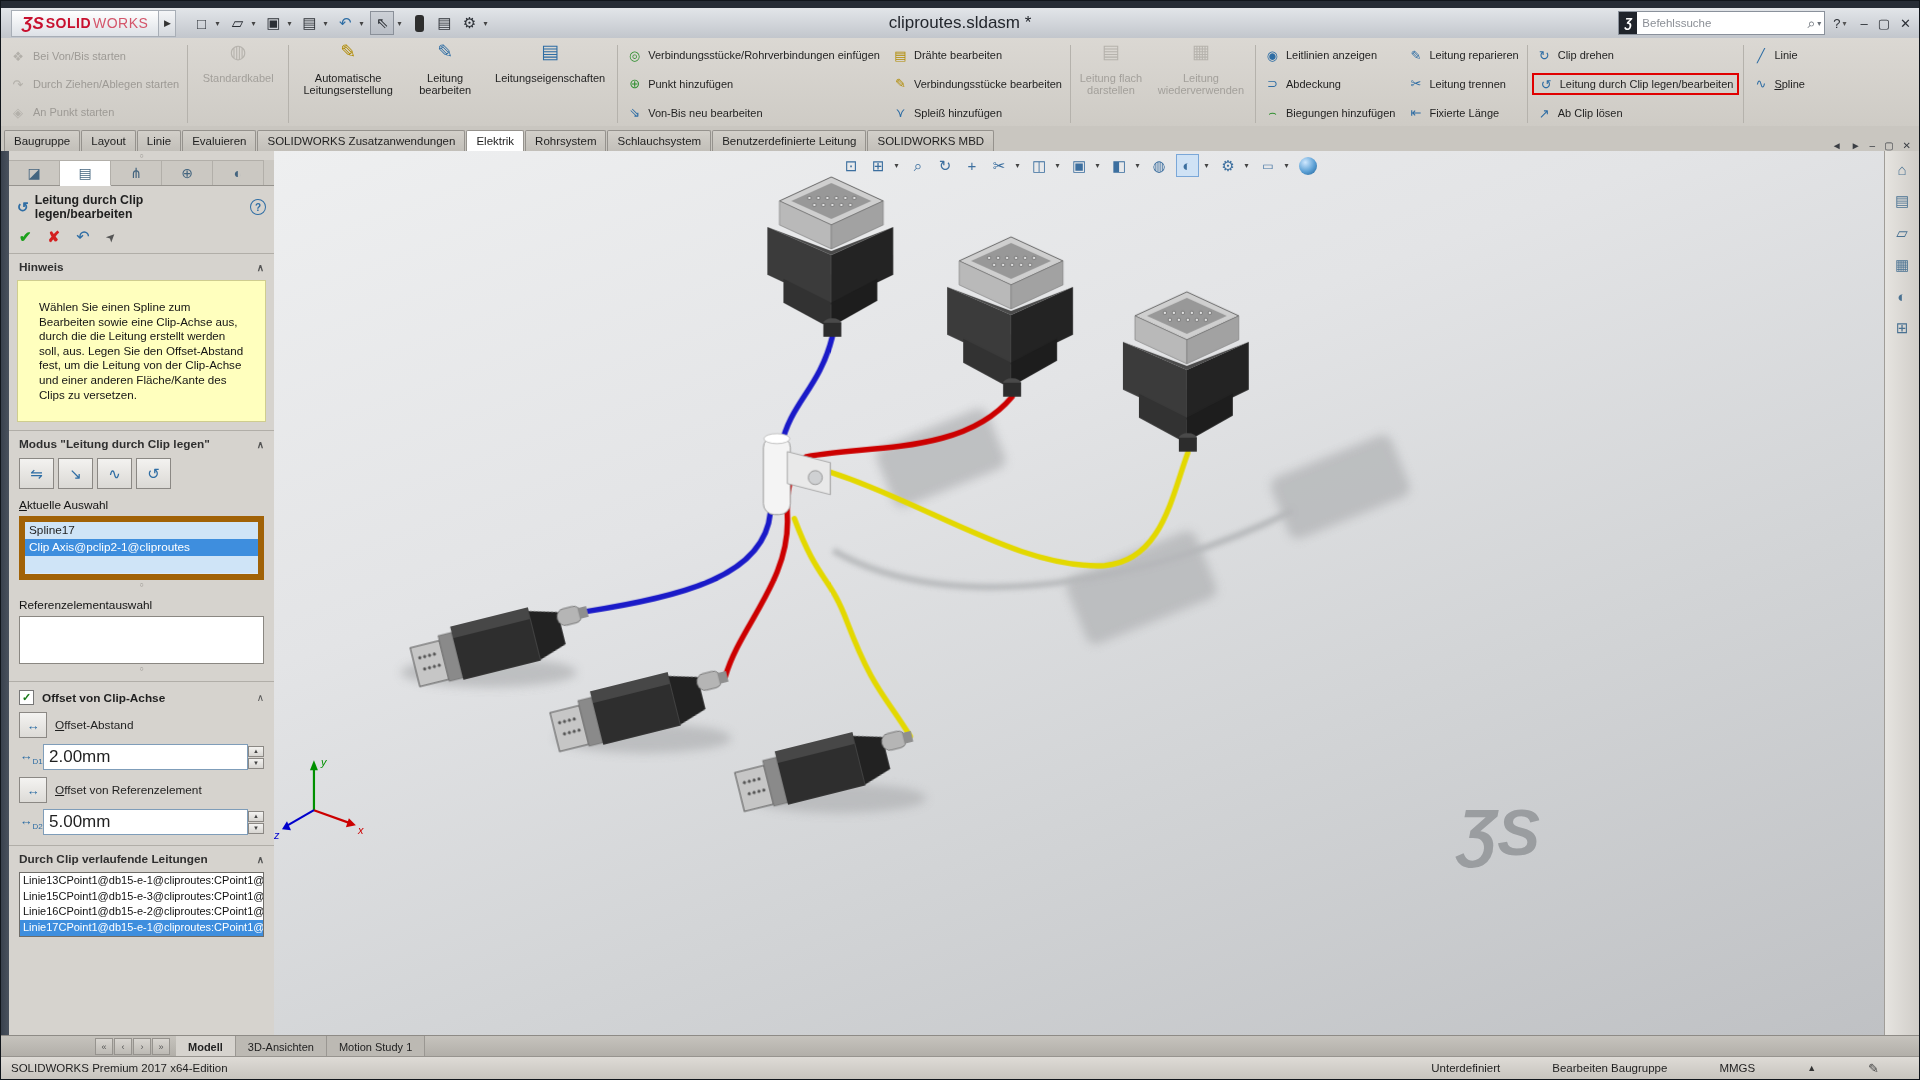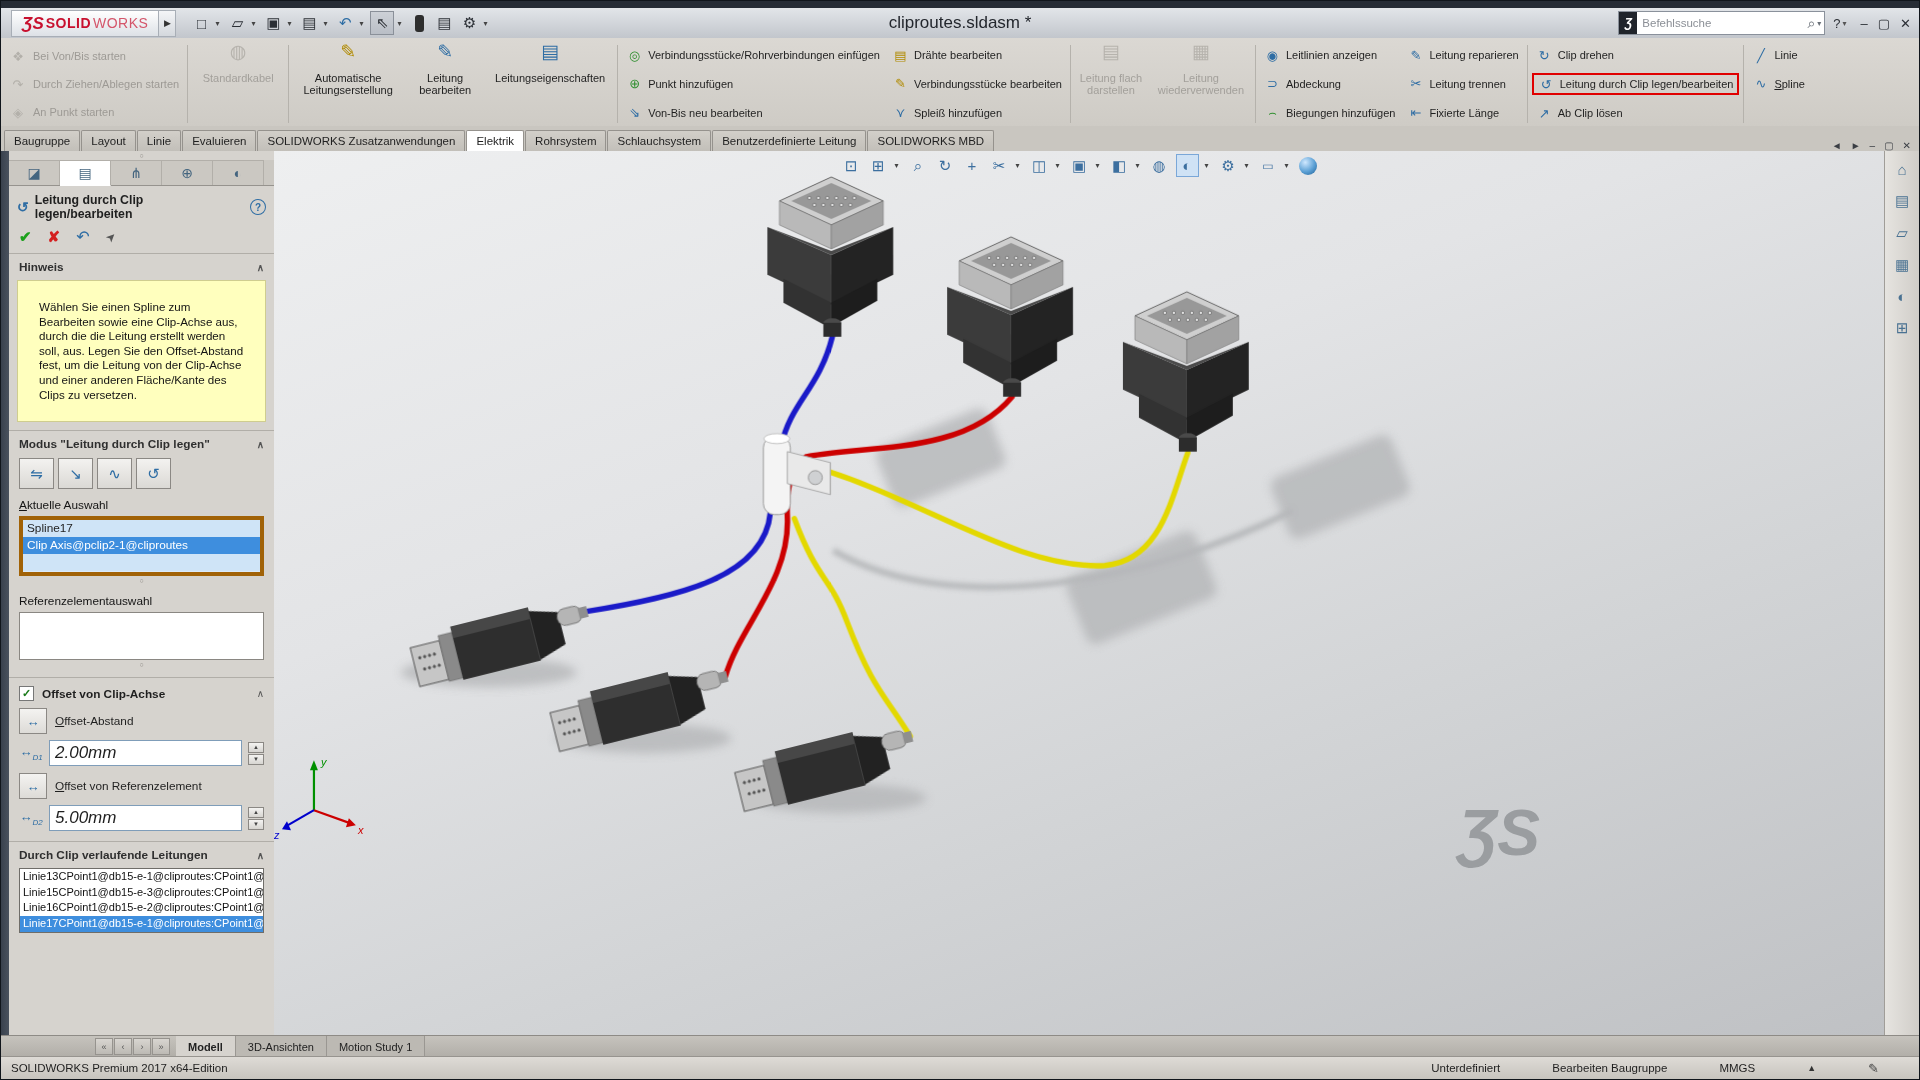--- a/index.html
+++ b/index.html
@@ -89,7 +89,7 @@
   .mbtn{width:33px;height:29px;border:1px solid #8b8884;background:linear-gradient(#f3f2f0,#dbd9d5);
         display:flex;align-items:center;justify-content:center;font-size:15px;color:#2e6da4;}
   .lbl{padding:7px 10px 2px;color:#141414;}
-  .selbox{margin:2px 10px 0;border:4px solid #a16207;background:#dceaf8;height:52px;overflow:hidden;}
+  .selbox{margin:2px 10px 0;border:6px solid #a16207;background:#dceaf8;height:52px;overflow:hidden;}
   .selrow{height:17px;line-height:17px;padding:0 4px;background:#cfe4f7;white-space:nowrap;overflow:hidden;}
   .selrow.sel{background:#3e8ede;color:#fff;}
   .refbox{margin:2px 10px 0;border:1px solid #8a8782;background:#fff;height:46px;}

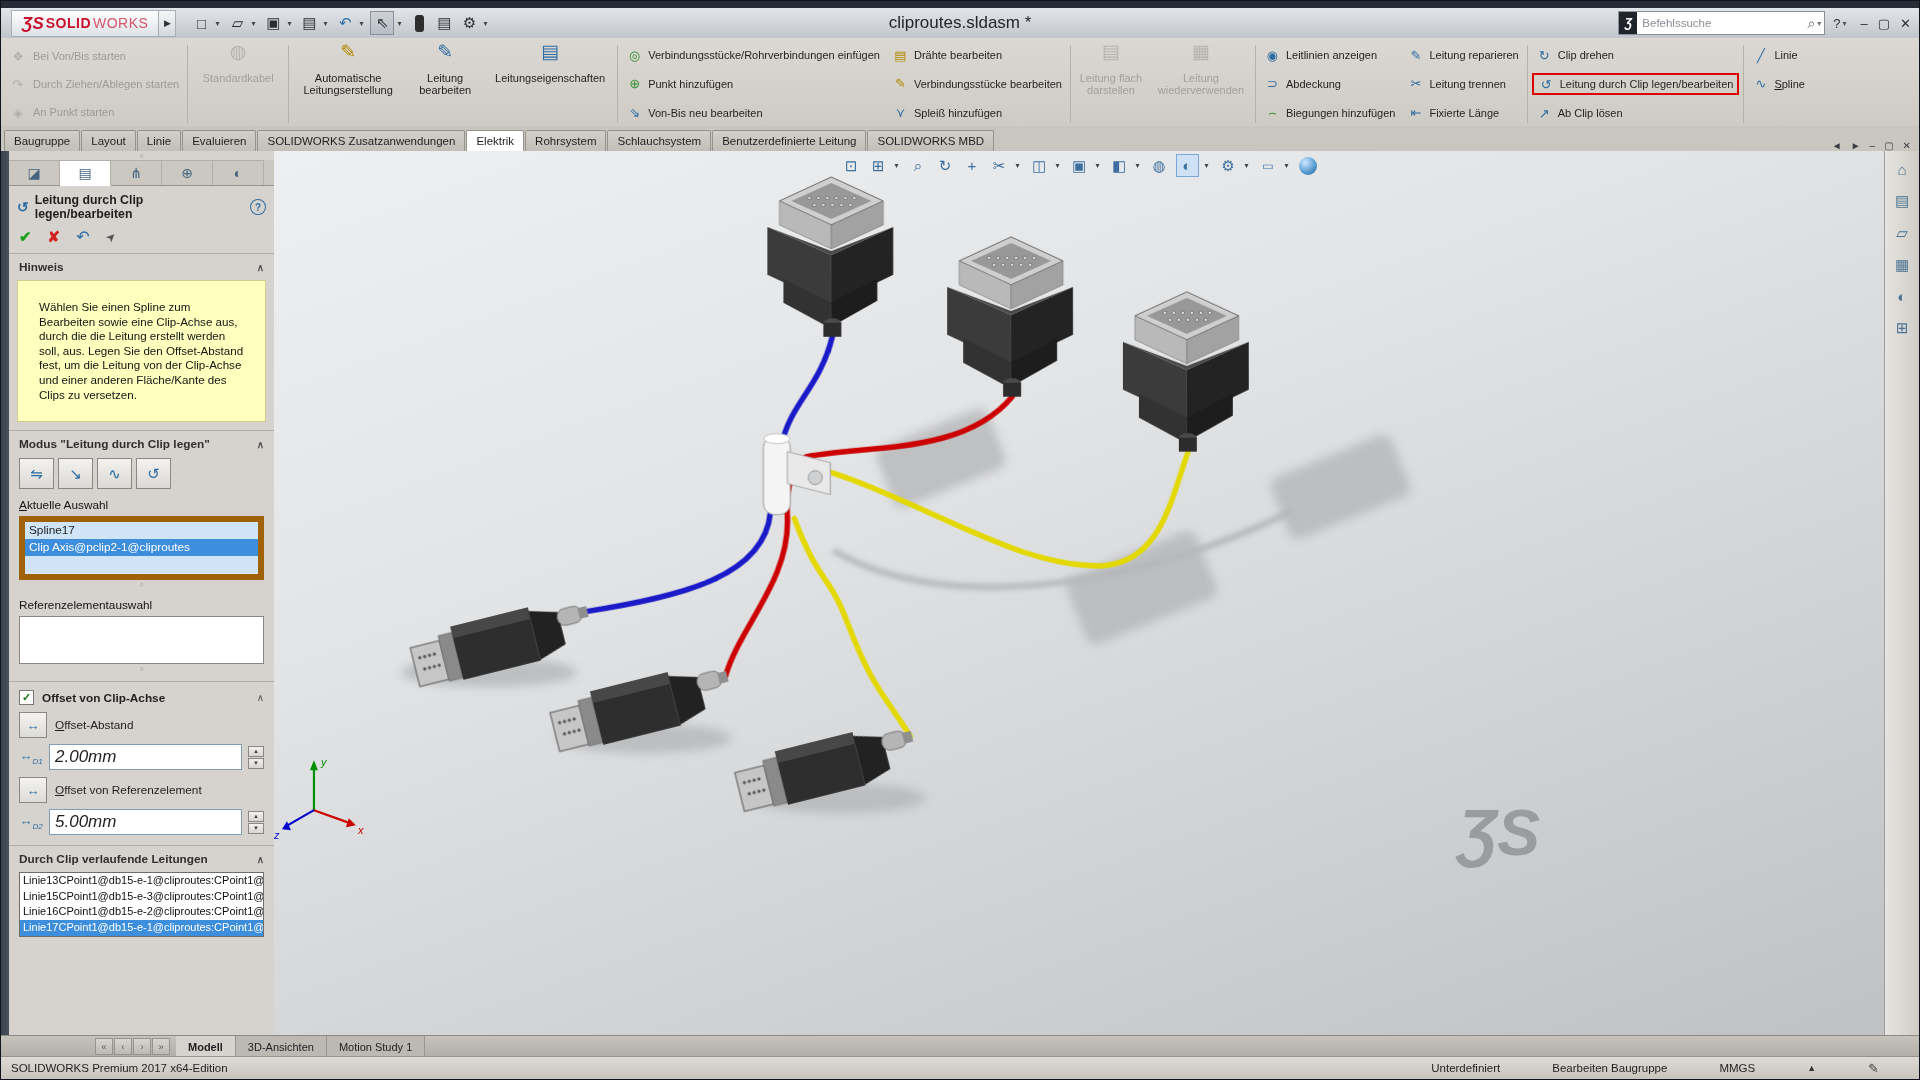--- a/index.html
+++ b/index.html
@@ -101,7 +101,7 @@
   .iconlblrow{display:flex;align-items:center;gap:8px;padding:5px 10px 2px;}
   .icnbtn{width:26px;height:24px;border:1px solid #8b8884;background:linear-gradient(#f4f3f1,#dddbd7);
           display:flex;align-items:center;justify-content:center;color:#2e6da4;font-size:13px;}
-  .inprow{display:flex;align-items:center;gap:6px;padding:4px 10px 2px;font-style:italic;}
+  .inprow{display:flex;align-items:center;padding:4px 10px 2px;}
   .dicon{width:24px;text-align:center;color:#2e6da4;font-size:13px;}
   .dicon sub{font-size:8px;color:#2e6da4;}
   .inp{flex:1;height:20px;border:1px solid #7f9db9;background:#fff;font-size:17px;display:flex;

